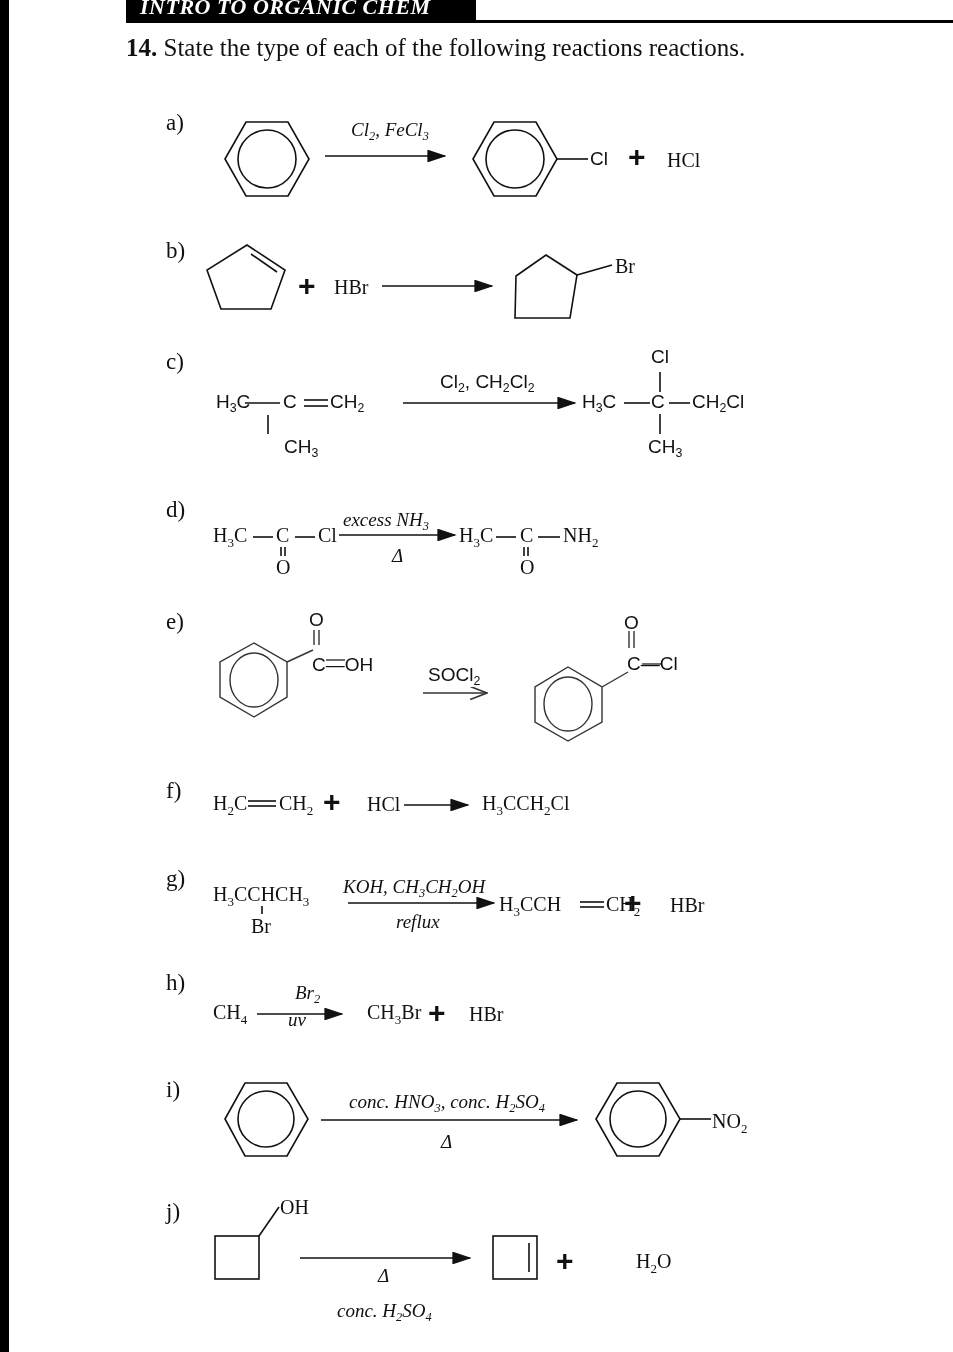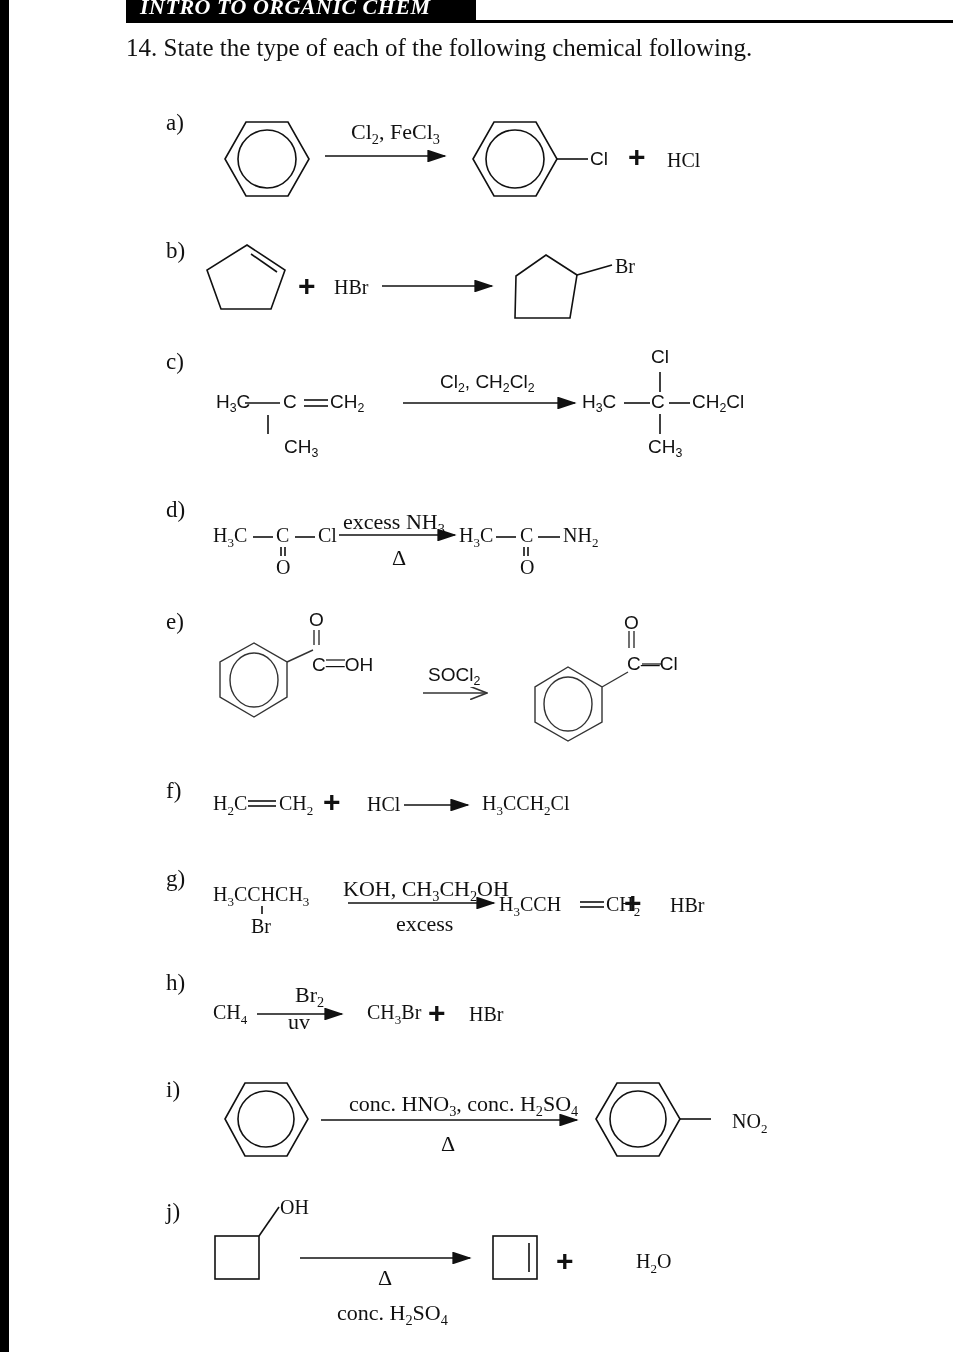--- a/index.html
+++ b/index.html
@@ -11,7 +11,7 @@
                  font-size:22px; letter-spacing:0.5px; white-space:nowrap; }
   .header-line { position:absolute; left:126px; top:20px; width:827px; height:3px; background:#000; }
   .question { position:absolute; left:126px; top:34px; font-size:25px; white-space:nowrap; }
-  .question b { font-weight:normal; }
+  .question b { font-weight:bold; }
   .lbl { position:absolute; font-size:23px; }
   .t { position:absolute; white-space:nowrap; }
   .serif { font-family:"Liberation Serif", "DejaVu Serif", serif; font-size:20px; }

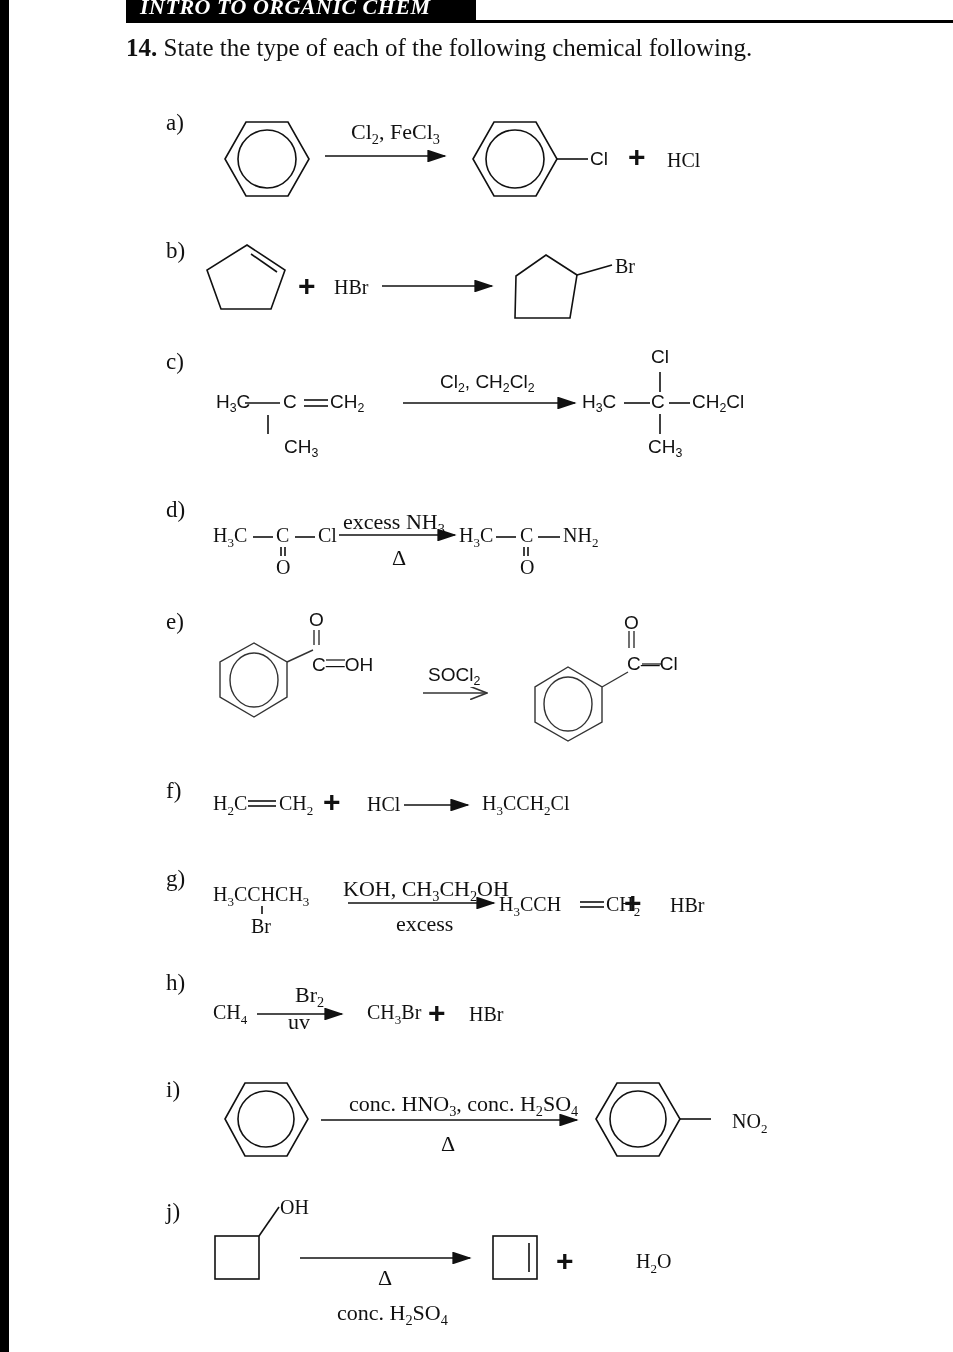--- a/index.html
+++ b/index.html
@@ -29,7 +29,7 @@
 <div class="header-text">INTRO TO ORGANIC CHEM</div>
 <div class="header-line"></div>
 
-<div class="question"><b>14.</b> <span>State the type of each of the following chemical following.</span></div>
+<div class="question"><b>14.</b> <span>State the type of each of the following reactions reactions.</span></div>
 
 <div class="lbl" style="left:166px;top:110px">a)</div>
 <div class="lbl" style="left:166px;top:238px">b)</div>

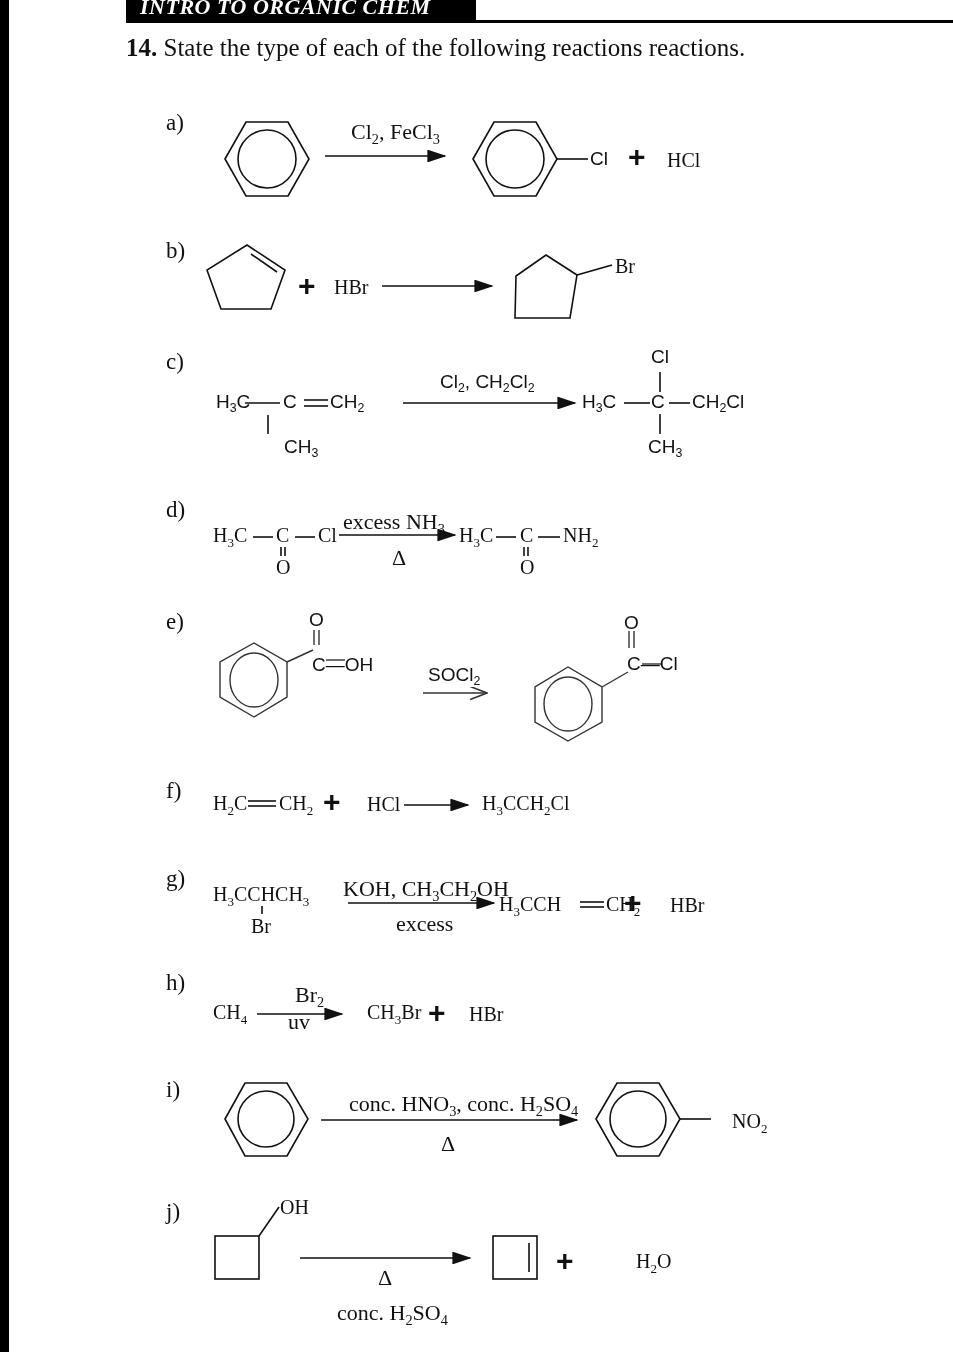--- a/index.html
+++ b/index.html
@@ -16,7 +16,7 @@
   .t { position:absolute; white-space:nowrap; }
   .serif { font-family:"Liberation Serif", "DejaVu Serif", serif; font-size:20px; }
   .sans { font-family:"Liberation Sans", "DejaVu Sans", sans-serif; font-size:19px; }
-  .small { font-size:22px; }
+  .small { font-size:19px;font-style:italic; }
   sub { font-size:0.65em; vertical-align:-0.35em; }
   svg.draw { position:absolute; left:0; top:0; width:953px; height:1352px; pointer-events:none; }
   .plus { position:absolute; font-family:"Liberation Sans", "DejaVu Sans", sans-serif; font-weight:bold; font-size:30px; }

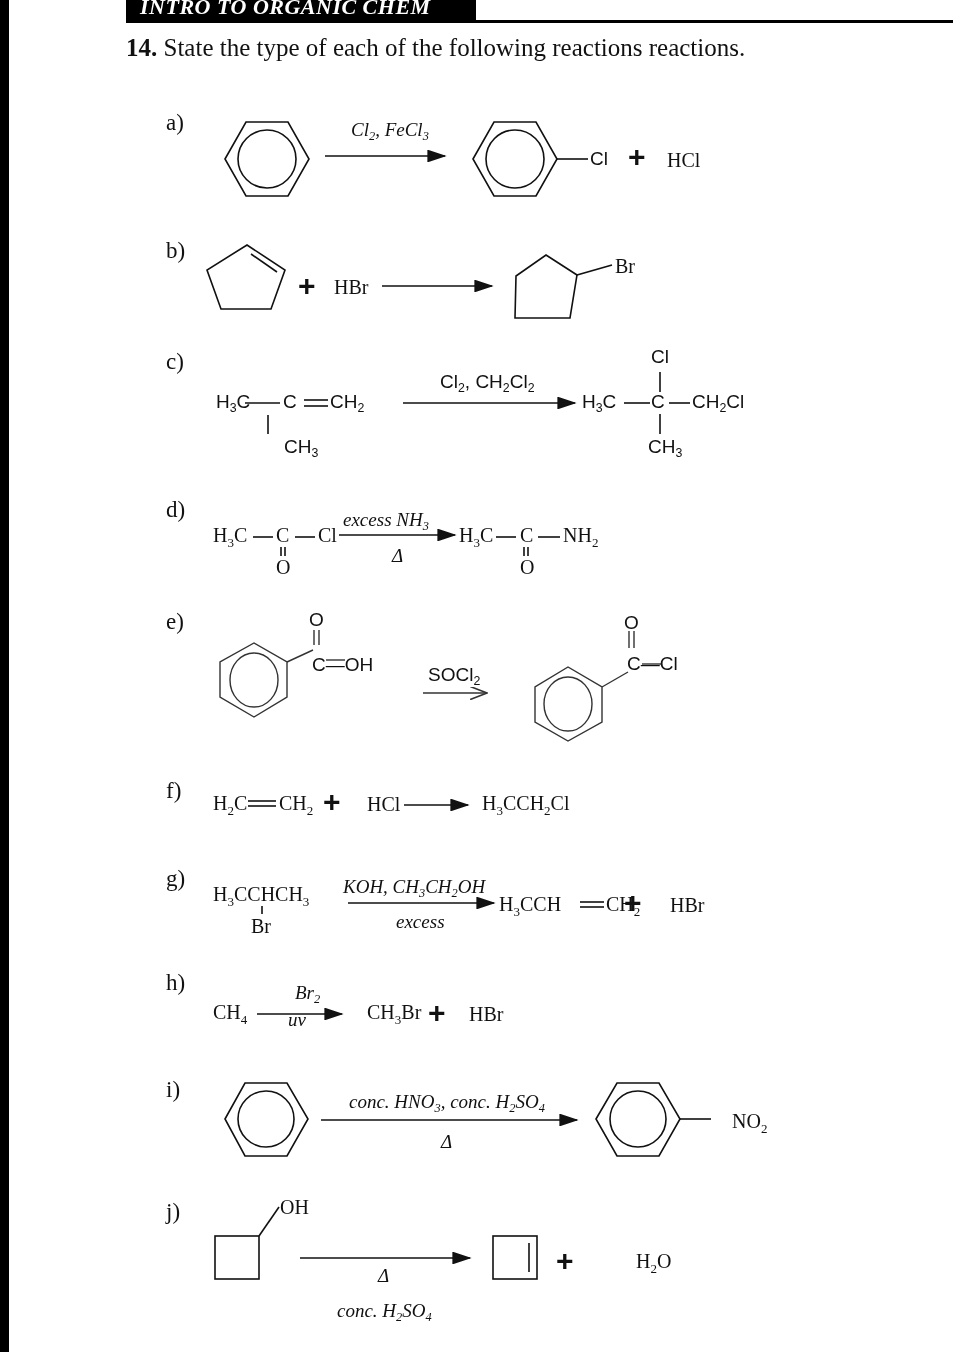--- a/index.html
+++ b/index.html
@@ -192,7 +192,7 @@
 <div class="t serif" style="left:213px;top:883px">H<sub>3</sub>CCHCH<sub>3</sub></div>
 <div class="t serif" style="left:251px;top:915px">Br</div>
 <div class="t serif small" style="left:343px;top:876px">KOH, CH<sub>3</sub>CH<sub>2</sub>OH</div>
-<div class="t serif small" style="left:396px;top:911px">excess</div>
+<div class="t serif small" style="left:396px;top:911px">reflux</div>
 <div class="t serif" style="left:499px;top:893px">H<sub>3</sub>CCH</div>
 <div class="t serif" style="left:606px;top:893px">CH<sub>2</sub></div>
 <div class="plus" style="left:624px;top:886px">+</div>

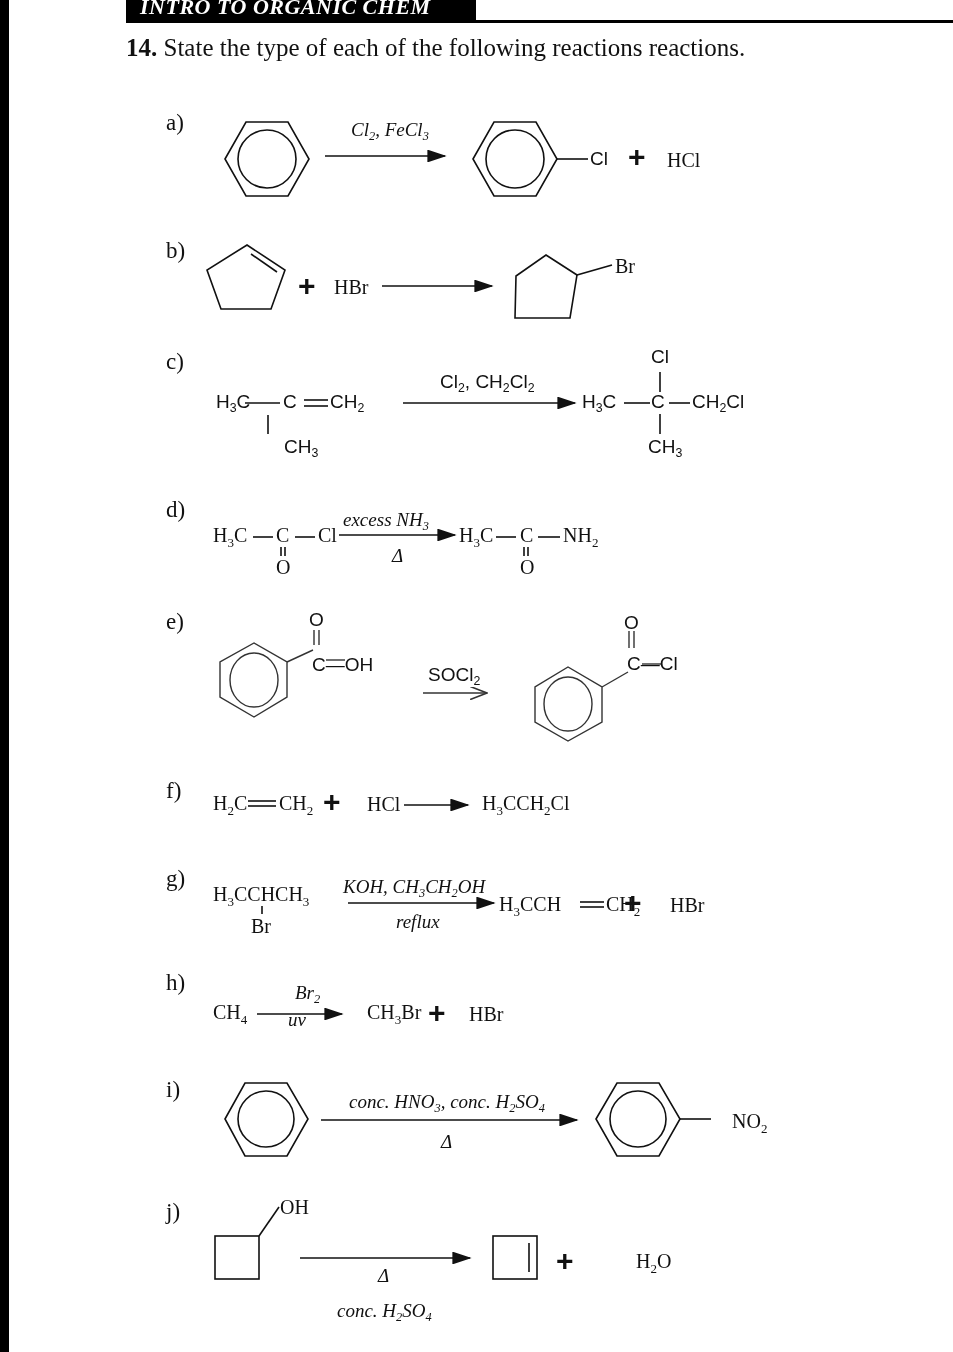--- a/index.html
+++ b/index.html
@@ -207,7 +207,7 @@
 
 <div class="t serif small" style="left:349px;top:1091px">conc. HNO<sub>3</sub>, conc. H<sub>2</sub>SO<sub>4</sub></div>
 <div class="t serif small" style="left:441px;top:1131px">Δ</div>
-<div class="t serif" style="left:732px;top:1110px">NO<sub>2</sub></div>
+<div class="t serif" style="left:712px;top:1110px">NO<sub>2</sub></div>
 
 <div class="t serif" style="left:280px;top:1196px">OH</div>
 <div class="t serif small" style="left:337px;top:1300px">conc. H<sub>2</sub>SO<sub>4</sub></div>

